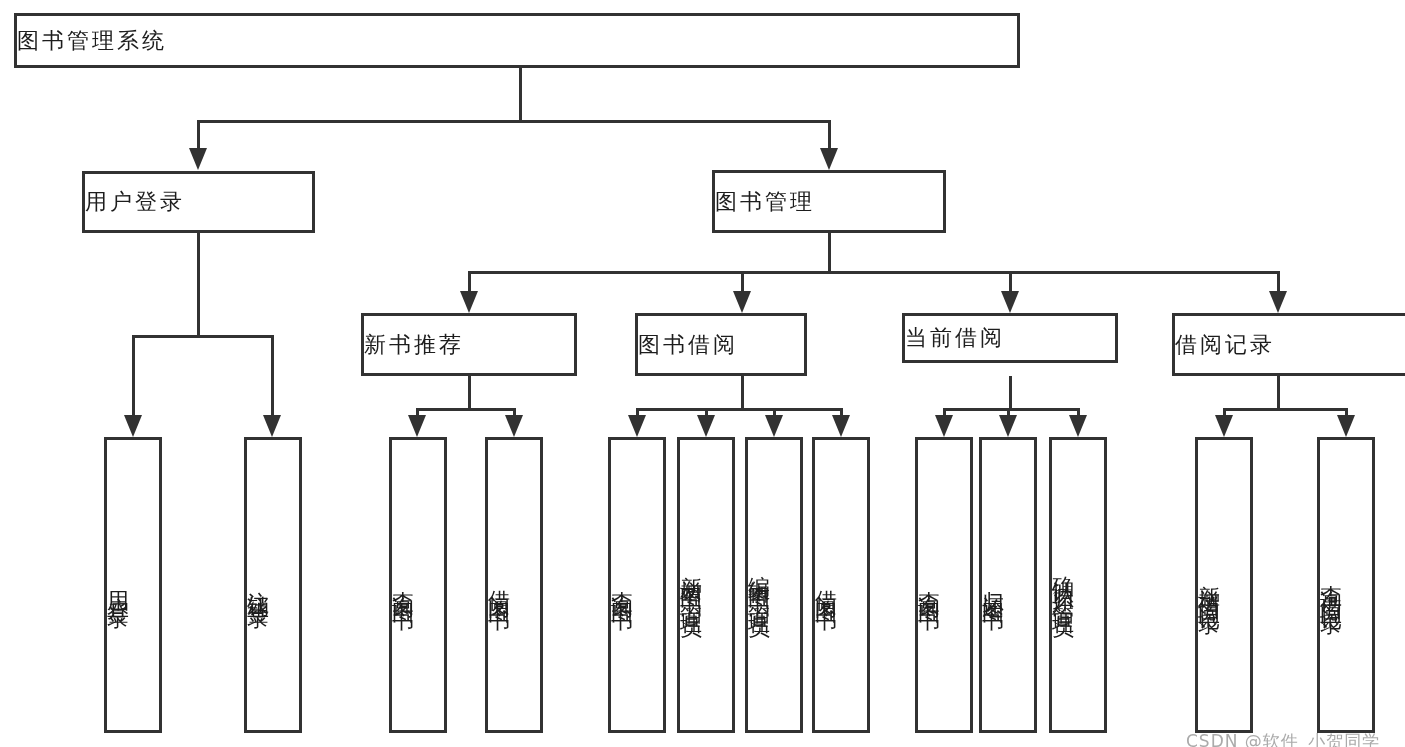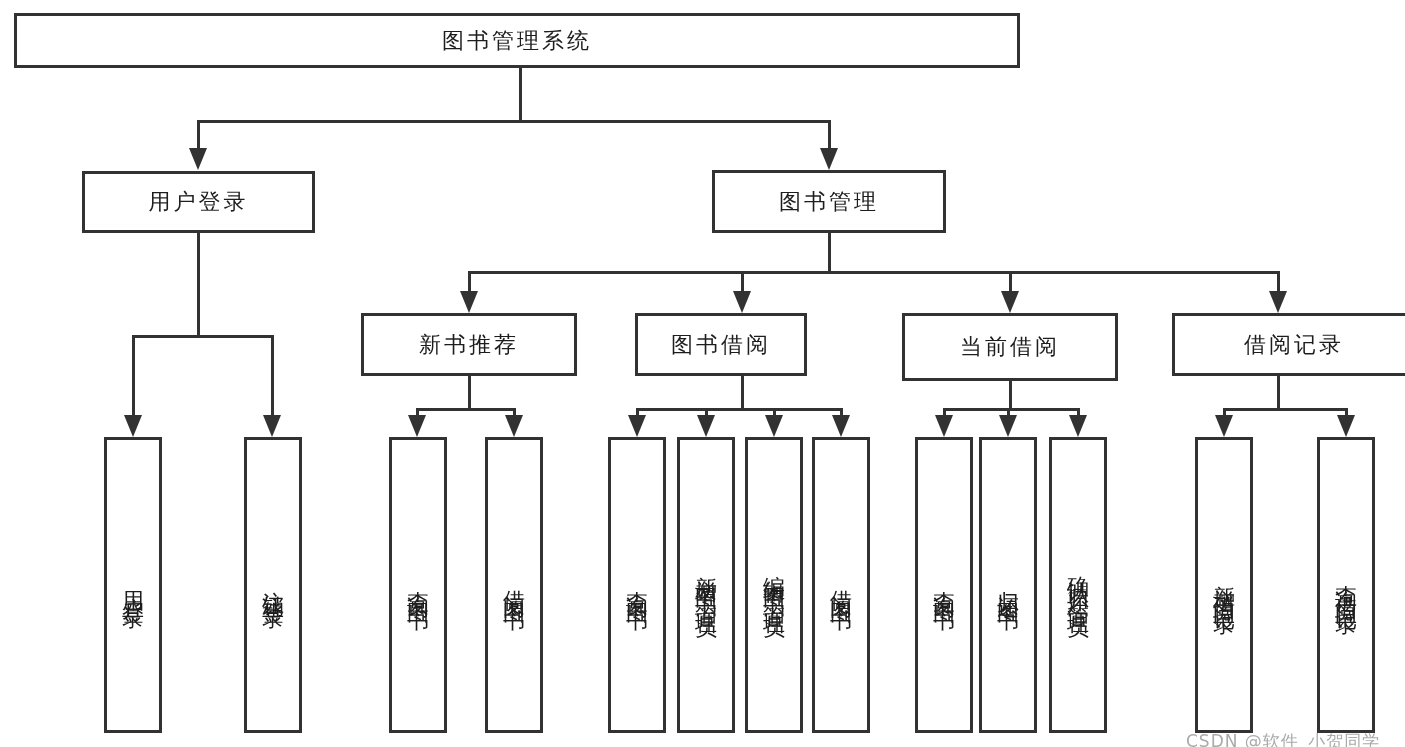--- a/index.html
+++ b/index.html
@@ -9,7 +9,7 @@
   }
   .box{
     position:absolute;background:#ffffff;border:3px solid #323232;box-sizing:border-box;
-    display:flex;align-items:center;justify-content:center;z-index:2;
+    display:flex;align-items:center;justify-content:flex-start;z-index:2;
   }
   .hlabel{
     font-size:22px;letter-spacing:3px;color:#1d1d1d;white-space:nowrap;

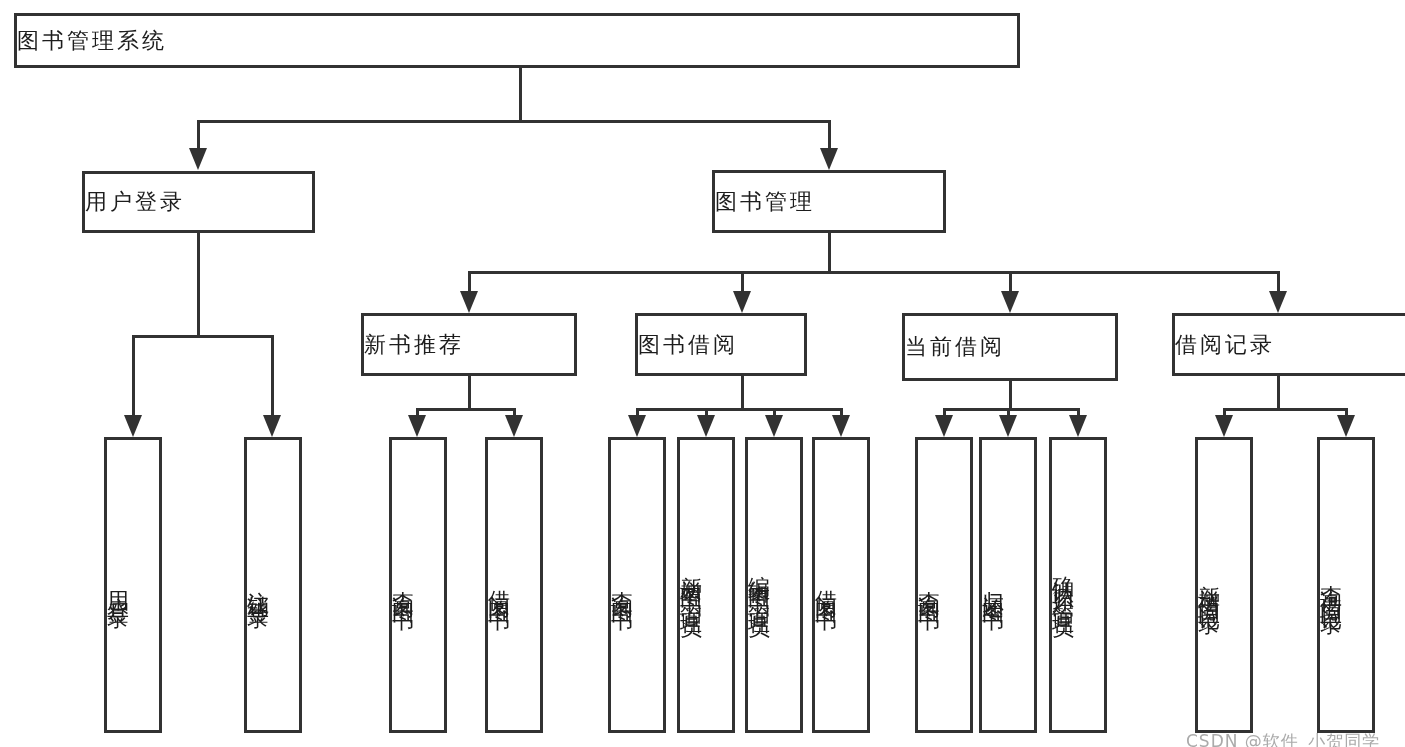--- a/index.html
+++ b/index.html
@@ -111,7 +111,7 @@
   <div class="box" style="left:635px;top:313px;width:172px;height:63px">
     <span class="hlabel">图书借阅</span>
   </div>
-  <div class="box" style="left:902px;top:313px;width:216px;height:68px">
+  <div class="box" style="left:902px;top:313px;width:216px;height:50px">
     <span class="hlabel">当前借阅</span>
   </div>
   <div class="box" style="left:1172px;top:313px;width:244px;height:63px">

